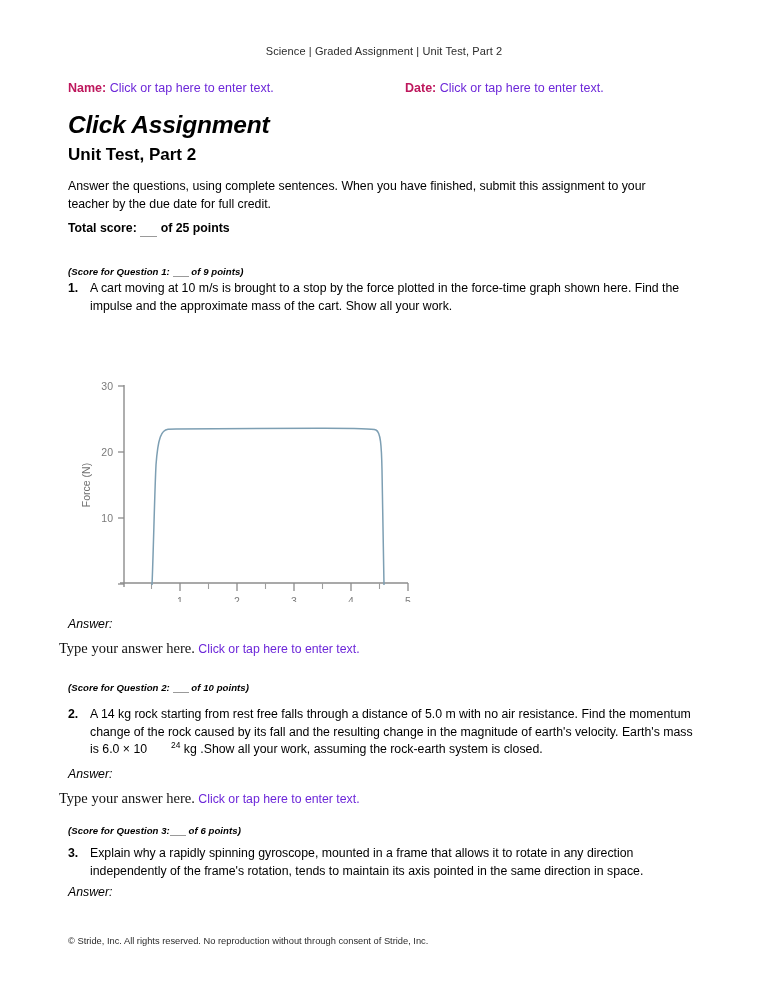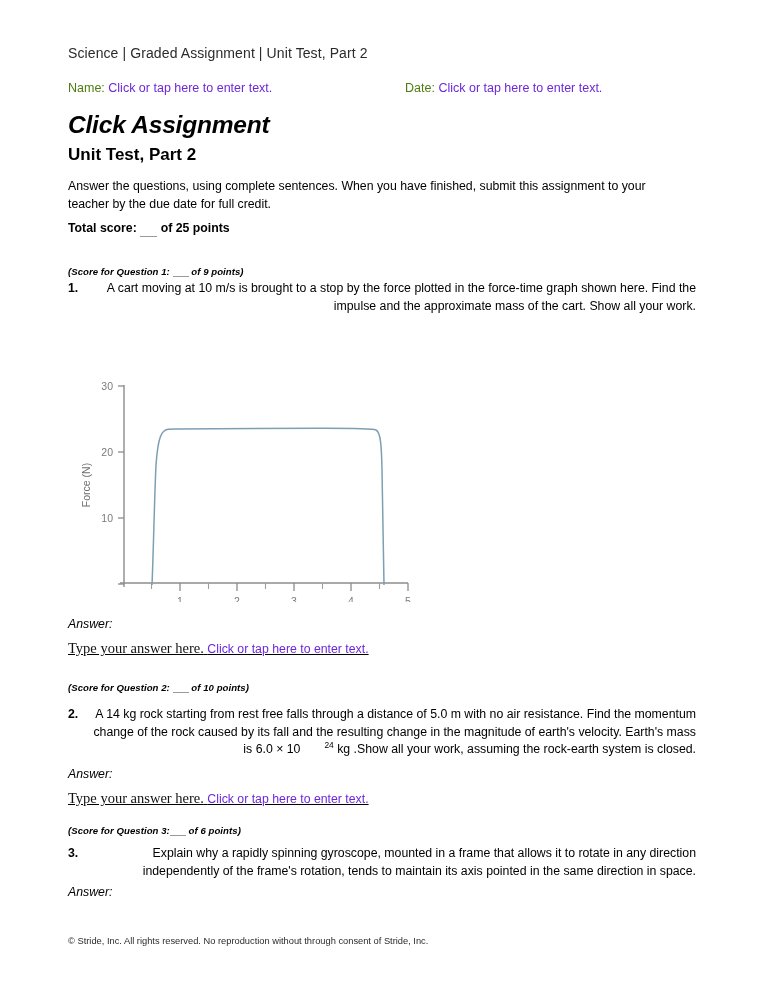--- a/index.html
+++ b/index.html
@@ -29,8 +29,8 @@
     left: 68px;
     top: 45px;
     width: 632px;
-    text-align: left;
-    font-size: 14px;
+    text-align: center;
+    font-size: 11px;
     color: #2b2b2b;
     letter-spacing: 0.1px;
   }

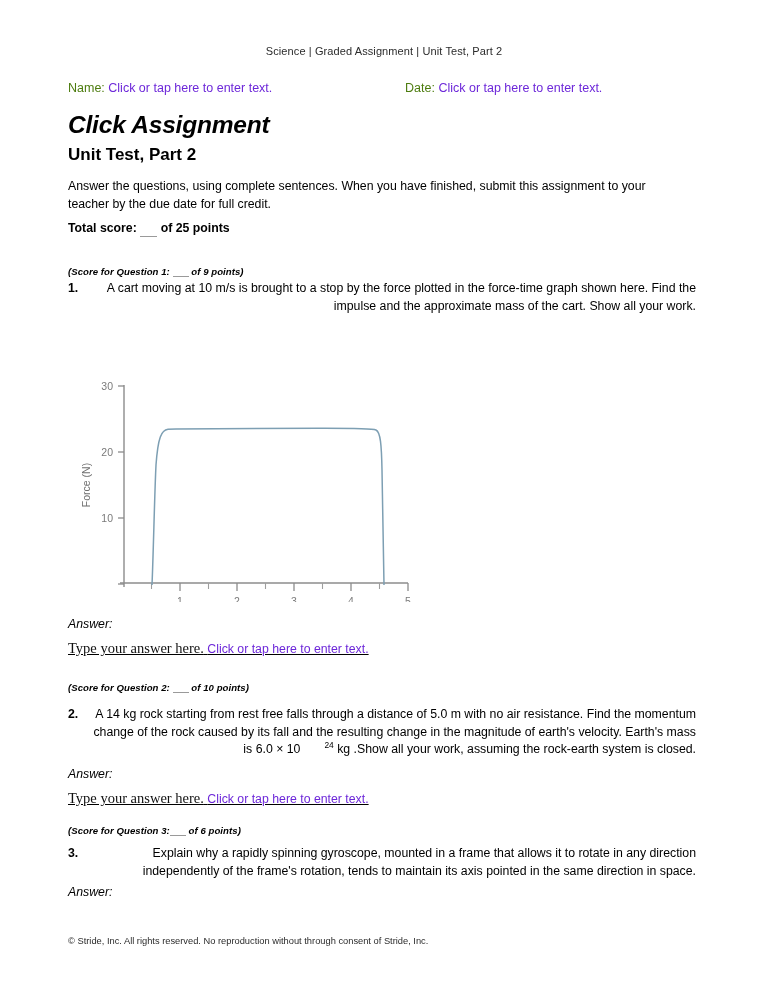--- a/index.html
+++ b/index.html
@@ -51,7 +51,7 @@
   }
   .namedate .field.name { left: 0; }
   .namedate .field.date { left: 337px; }
-  .lbl-bold { font-weight: normal; color: #4d7c0f; margin-top: 12px; }
+  .lbl-bold { font-weight: bold; color: #be185d; margin-top: 12px; }
   .placeholder { color: #6d28d9; }
 
   

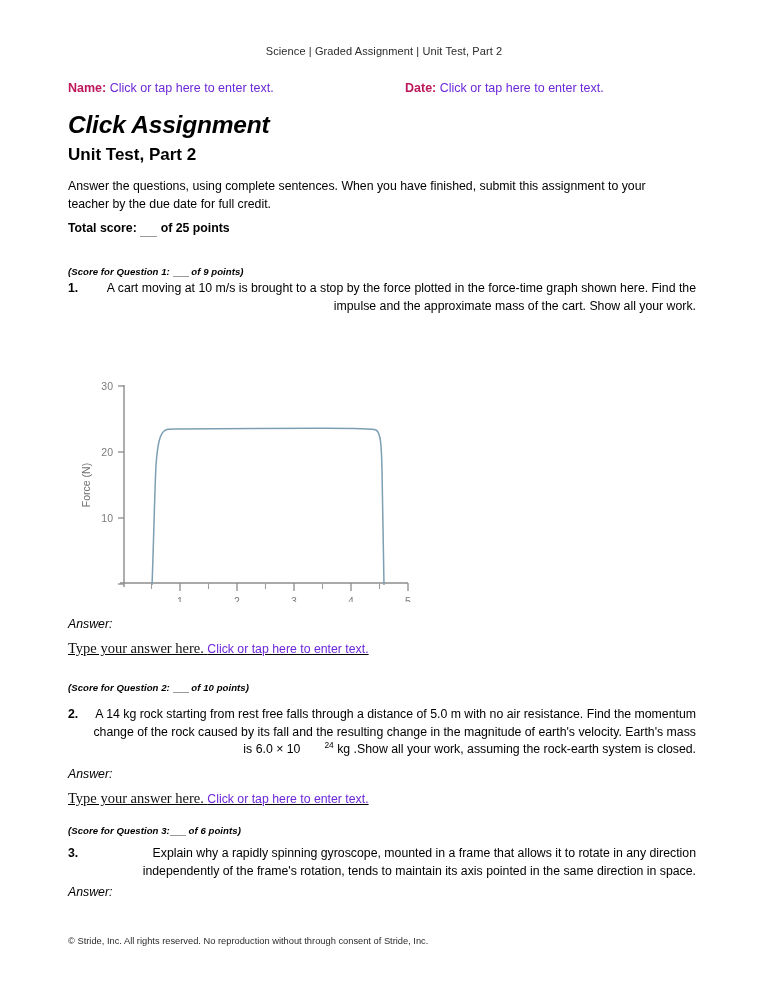--- a/index.html
+++ b/index.html
@@ -132,7 +132,6 @@
   .question .qtext {
     margin-left: 22px;
     display: block;
-    text-align: right;
   }
   sup.exp {
     font-size: 8.4px;

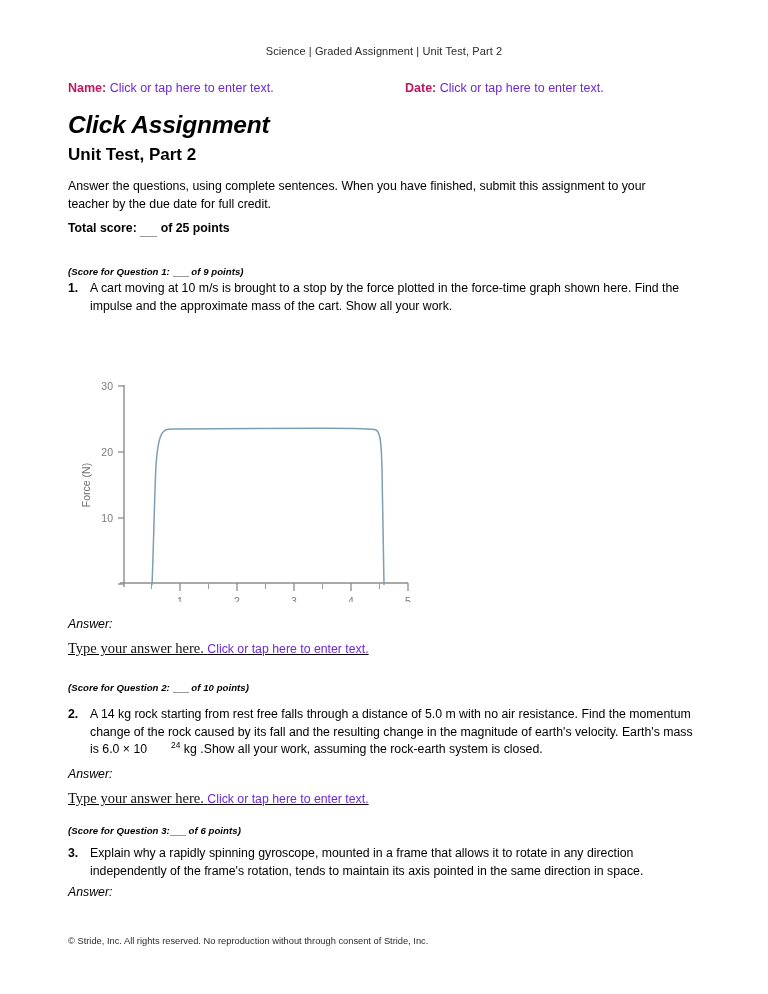--- a/index.html
+++ b/index.html
@@ -150,11 +150,10 @@
   }
   .answer-entry {
     position: absolute;
-    left: 68px;
+    left: 59px;
     font-size: 12.3px;
     line-height: 18px;
     white-space: nowrap;
-    text-decoration: underline;
   }
   .answer-entry .serif {
     font-family: "Liberation Serif", serif;

